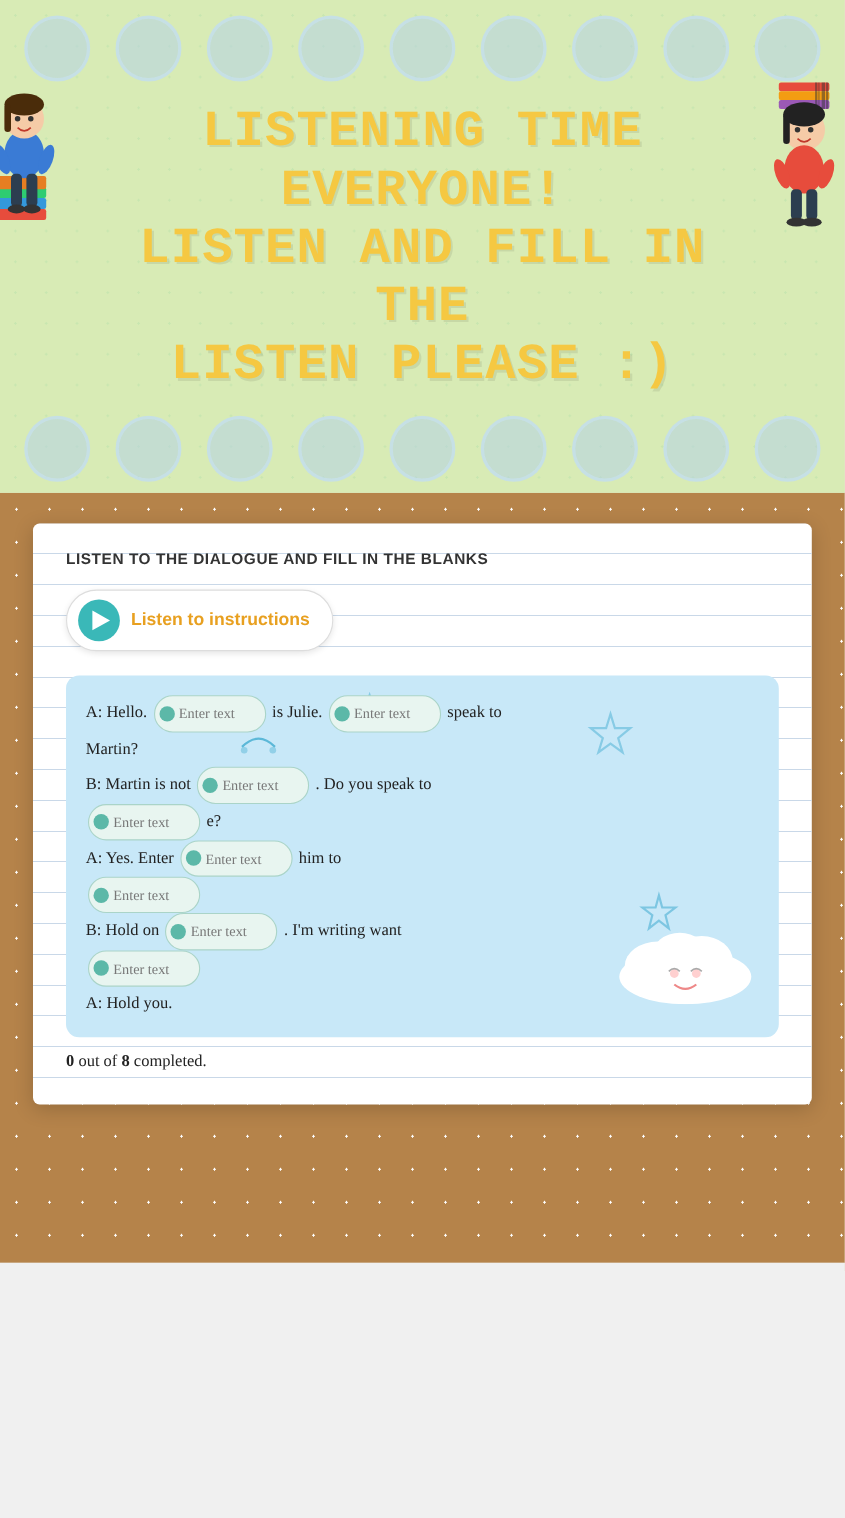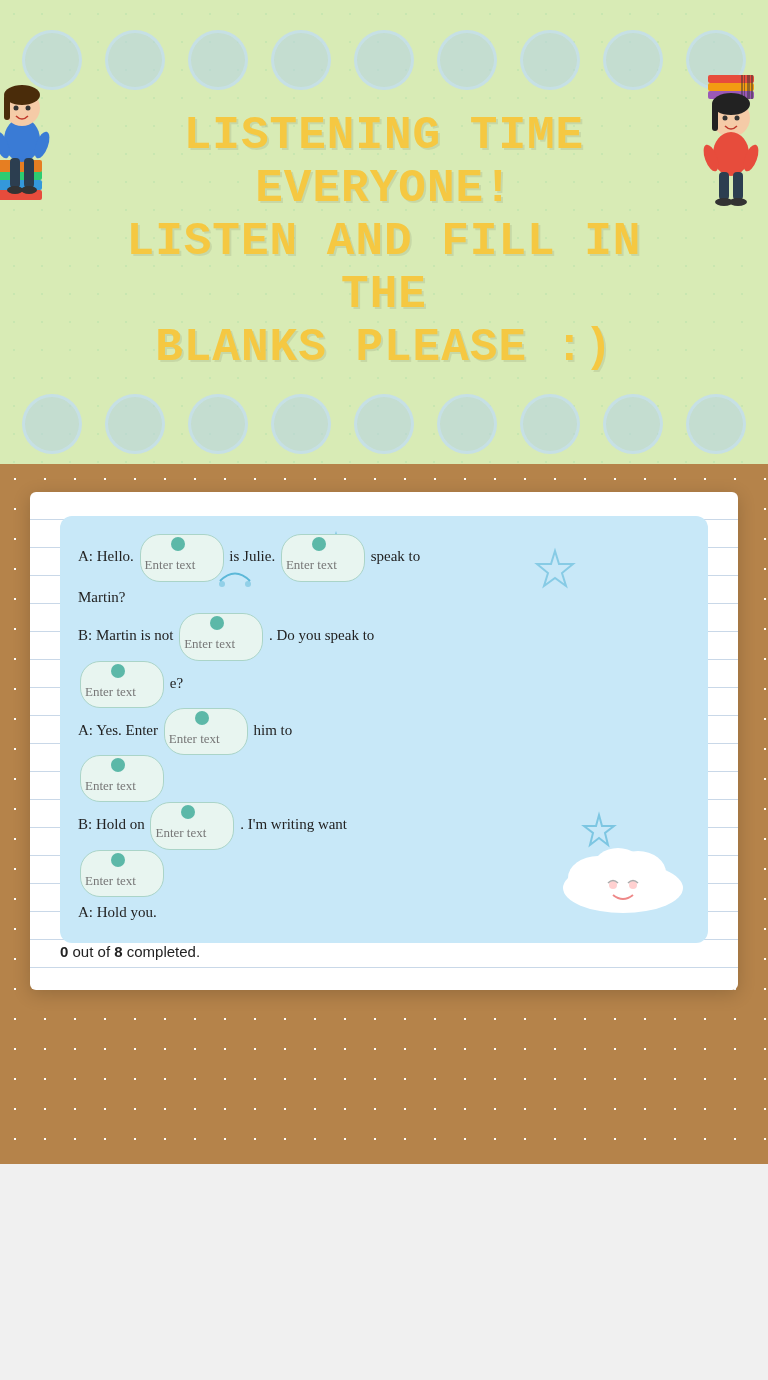--- a/index.html
+++ b/index.html
@@ -16,7 +16,7 @@
     .header {
       position: relative;
       background-color: #d8ebb5;
-      padding: 30px 10px 10px;
+      padding: 14px 10px 10px;
       overflow: hidden;
       min-height: 310px;
       background-image: radial-gradient(circle, #c8e6b0 1px, transparent 1px);

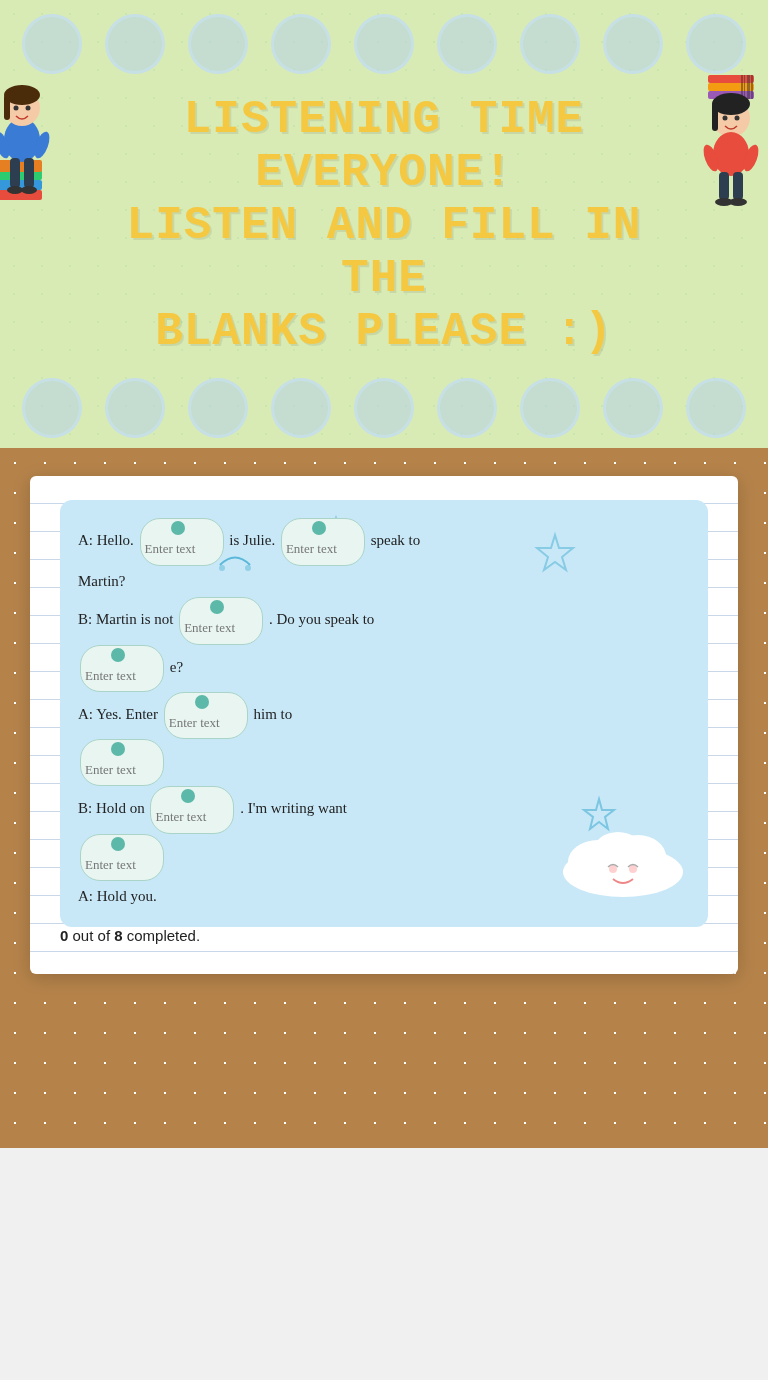--- a/index.html
+++ b/index.html
@@ -274,7 +274,7 @@
   <div class="header-title">
     <span>LISTENING TIME EVERYONE!</span><br>
     <span>LISTEN AND FILL IN THE</span><br>
-    <span>BLANKS PLEASE :)</span>
+    <span>LISTEN PLEASE :)</span>
   </div>
 
   <div class="char-right">

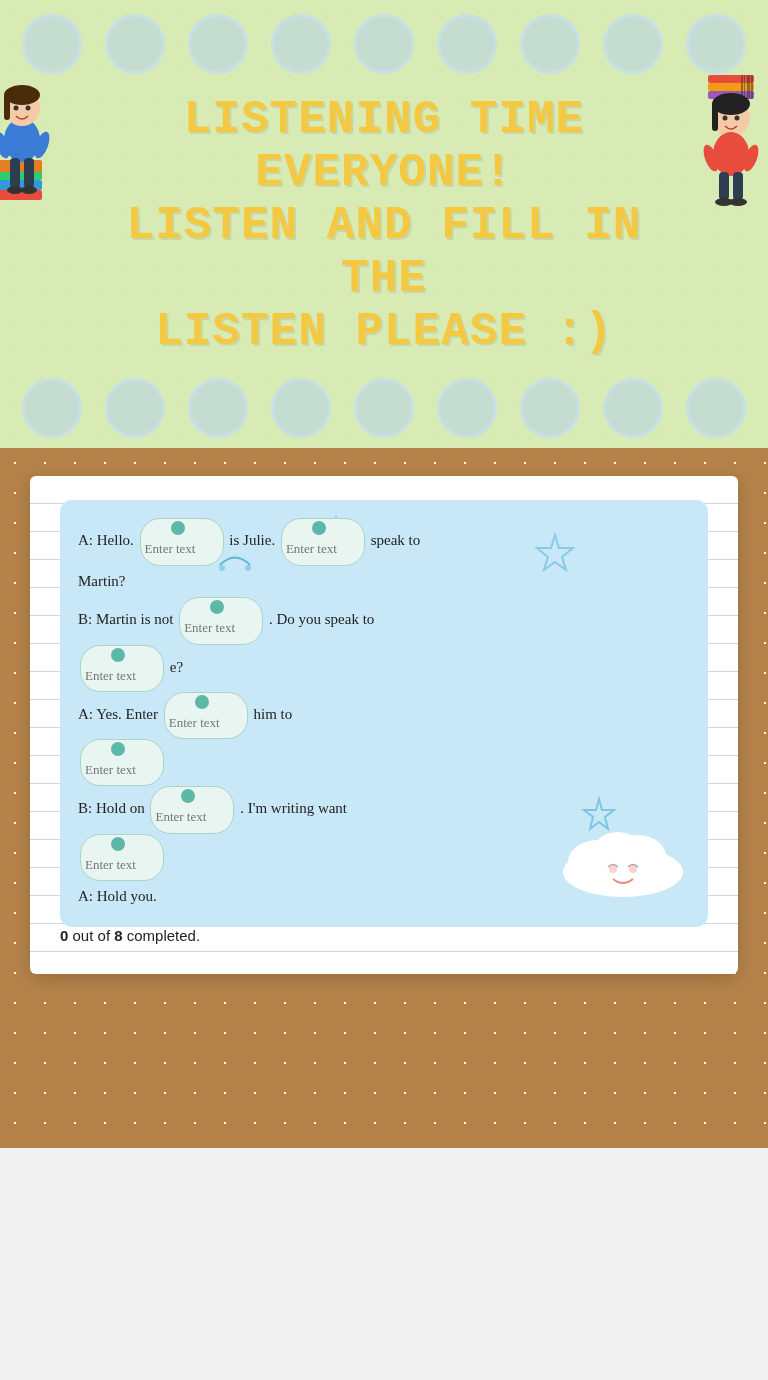--- a/index.html
+++ b/index.html
@@ -331,6 +331,7 @@
     <div class="lined-paper">
 
       
+      <div class="worksheet-title">LISTEN TO THE DIALOGUE AND FILL IN THE BLANKS</div>
 
       
 

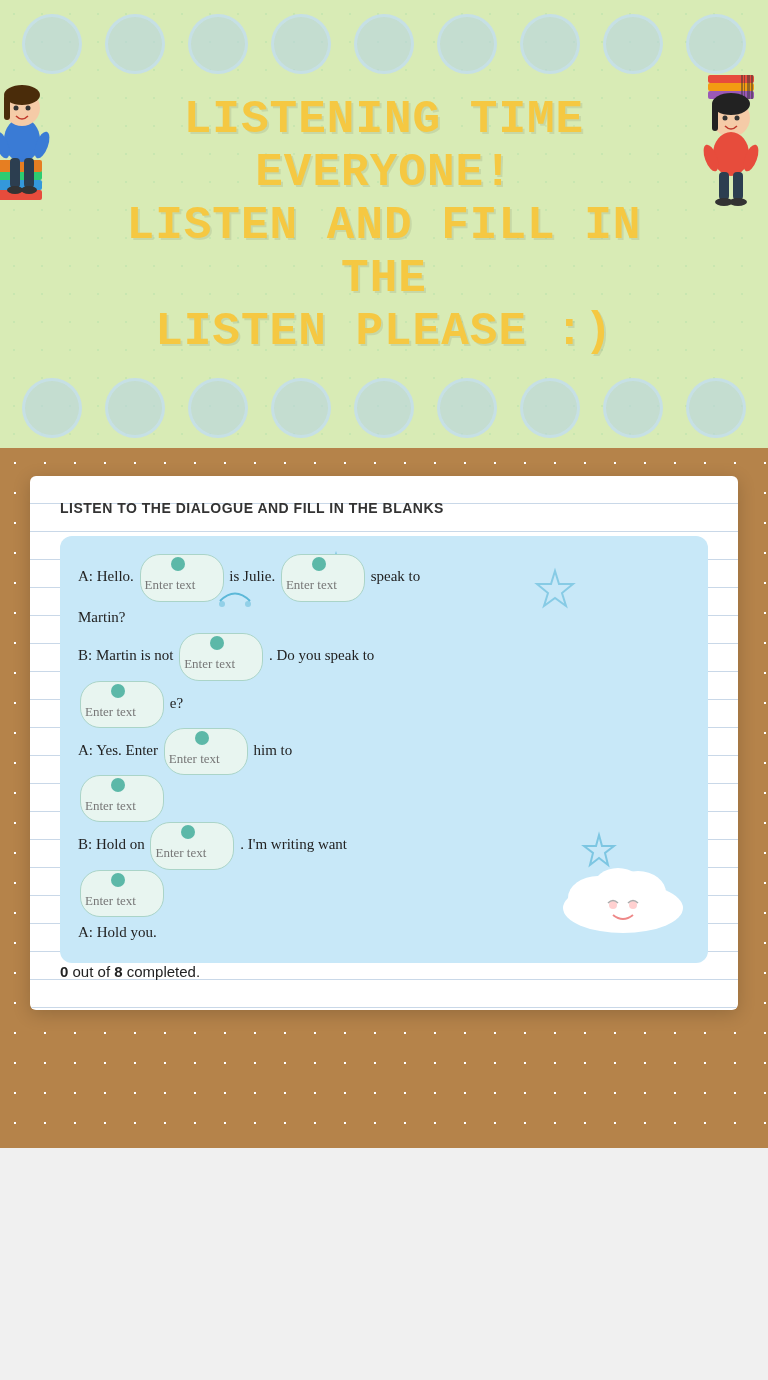--- a/index.html
+++ b/index.html
@@ -334,6 +334,12 @@
       <div class="worksheet-title">LISTEN TO THE DIALOGUE AND FILL IN THE BLANKS</div>
 
       
+      <button class="audio-btn">
+        <div class="play-circle">
+          <div class="play-triangle"></div>
+        </div>
+        <span class="audio-label">Listen to instructions</span>
+      </button>
 
       
       <div class="dialogue-box">

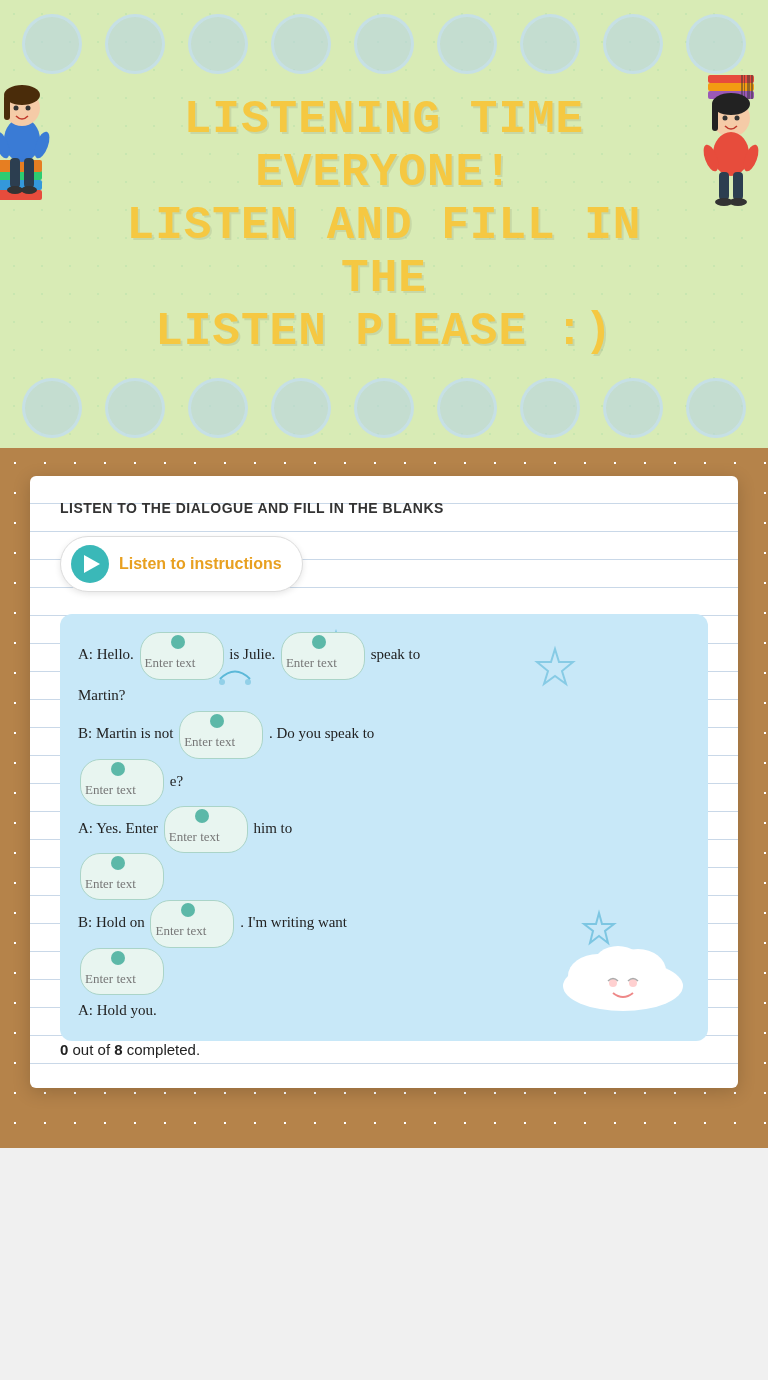--- a/index.html
+++ b/index.html
@@ -187,7 +187,6 @@
       padding: 2px 8px 2px 4px;
       margin: 0 2px;
       vertical-align: middle;
-      flex-direction: column;
     }
     .blank-dot {
       width: 14px; height: 14px;

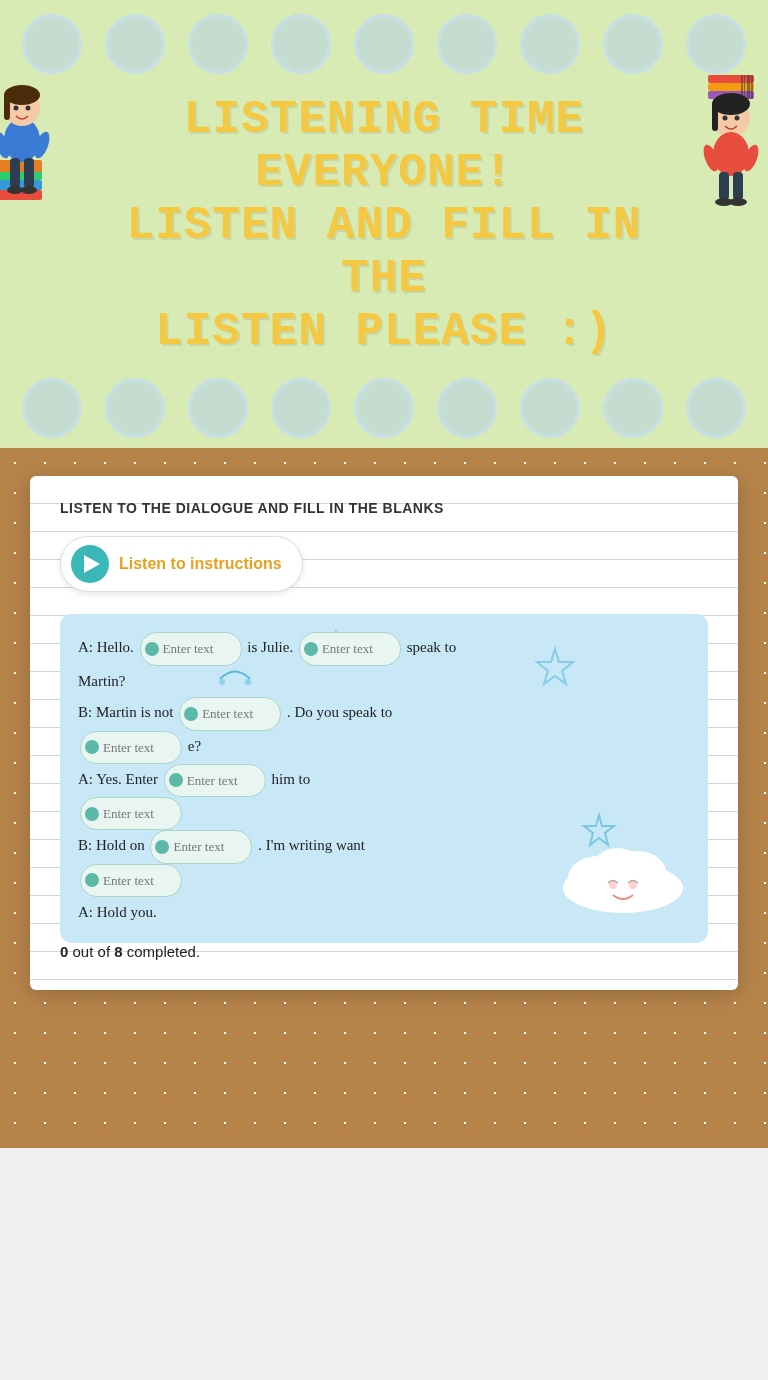--- a/index.html
+++ b/index.html
@@ -203,9 +203,10 @@
 
     
     .score-line {
-      margin-top: 0;
+      margin-top: 14px;
       font-size: 15px;
       color: #222;
+      font-family: Liberation Serif, serif;
     }
     .score-line strong {
       font-weight: 900;

